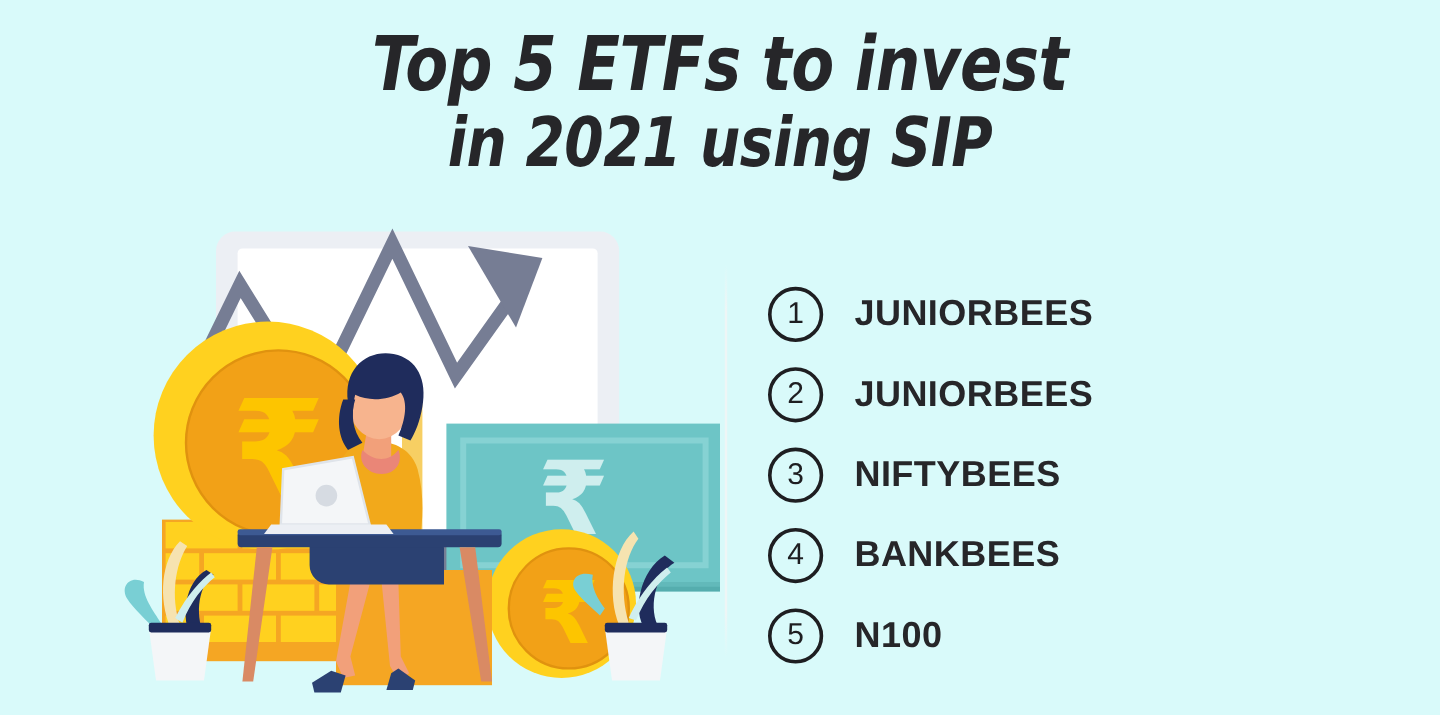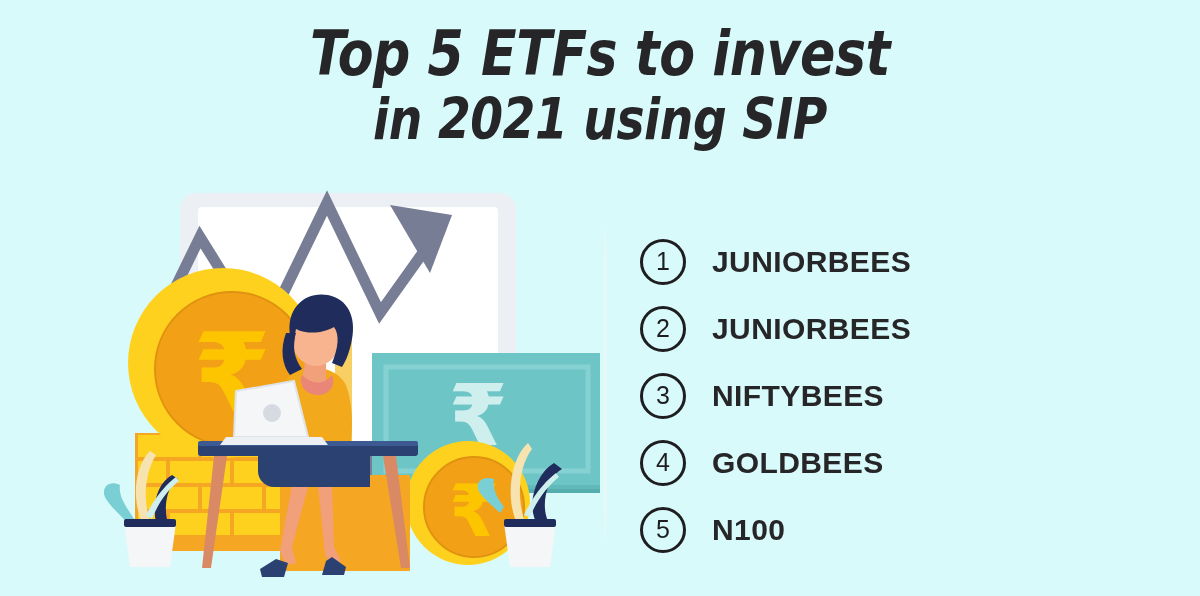--- a/index.html
+++ b/index.html
@@ -259,7 +259,7 @@
     </div>
     <div class="etf-row">
       <div class="etf-num">4</div>
-      <div class="etf-label">GOLDBEES</div>
+      <div class="etf-label">BANKBEES</div>
     </div>
     <div class="etf-row">
       <div class="etf-num">5</div>

